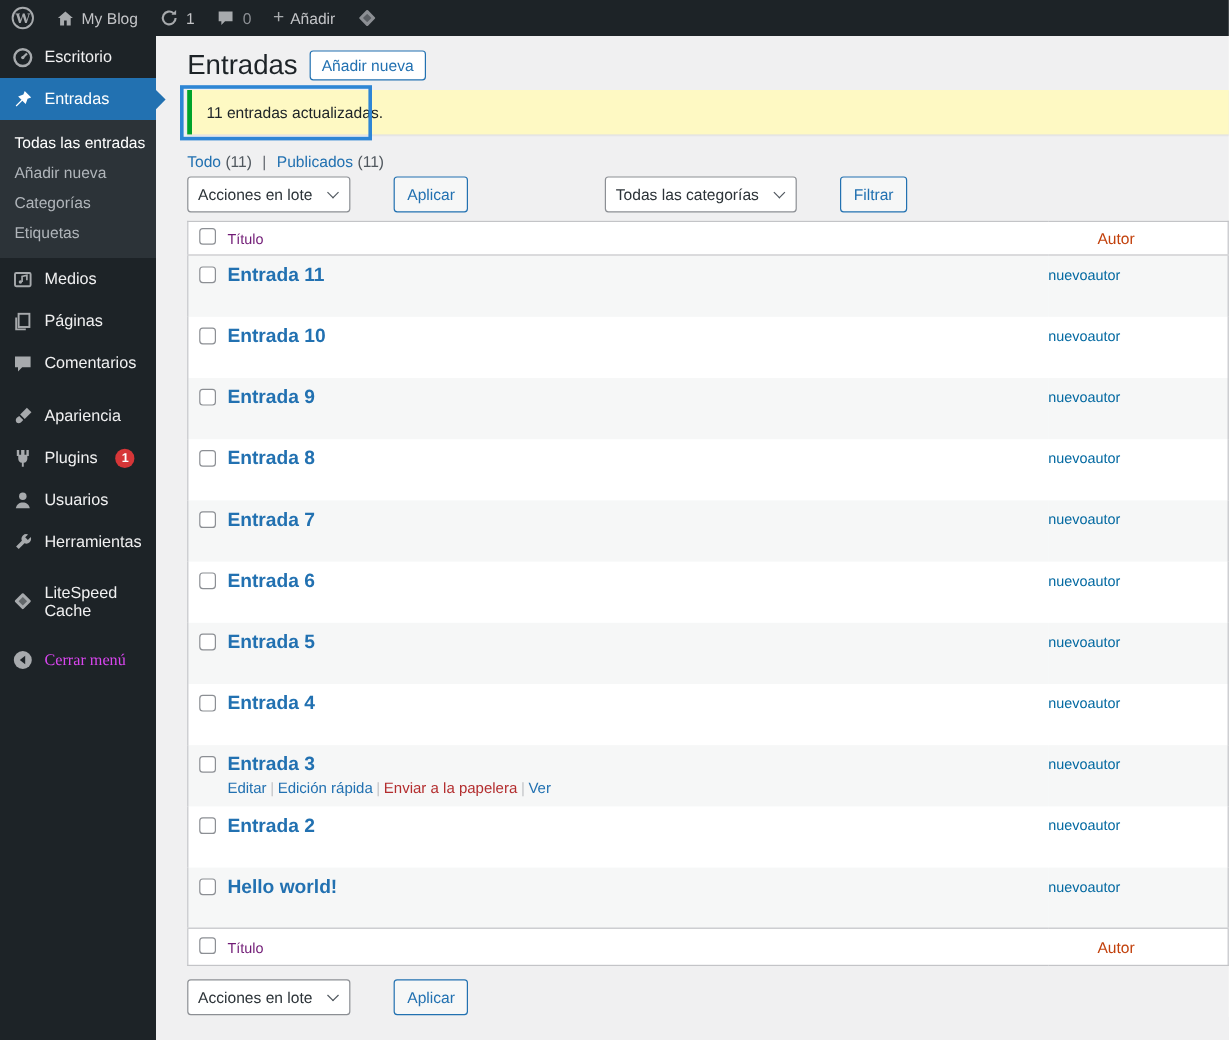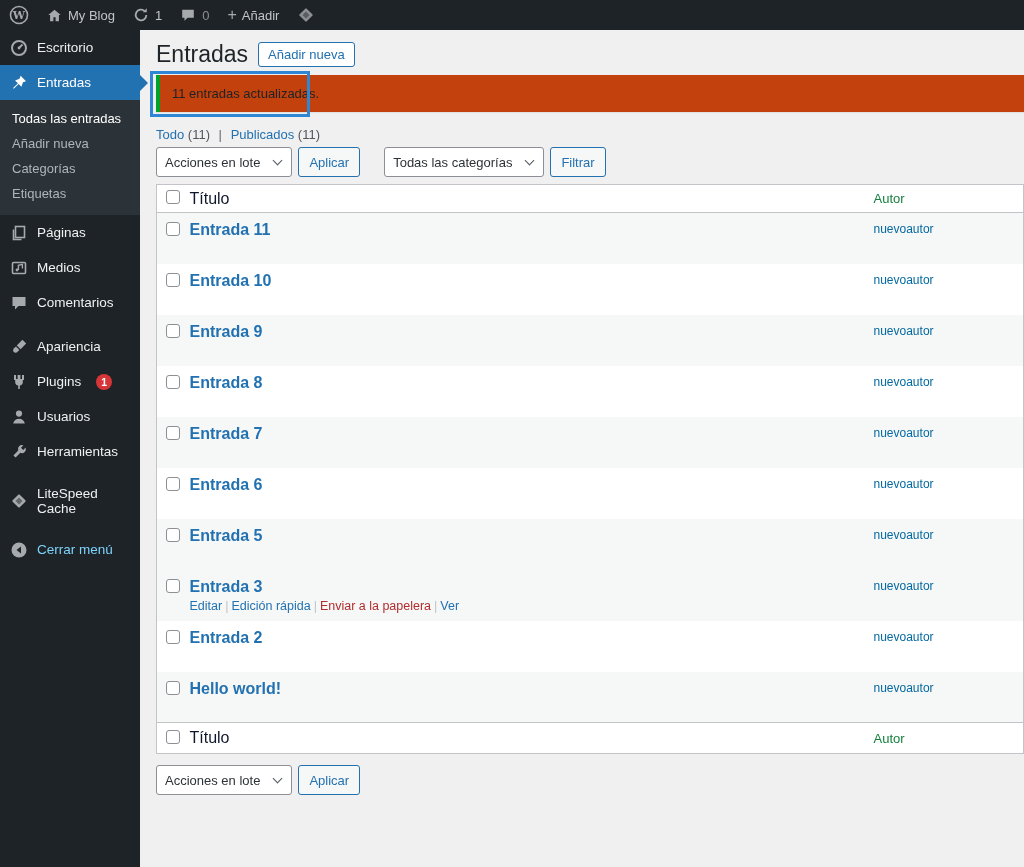--- a/index.html
+++ b/index.html
@@ -22,7 +22,7 @@
   .ab-plus { font-size:16px; color:#a7aaad; line-height:1; margin-right:-1px; }
   
   .sidebar {
-    position:absolute; top:30px; left:0; bottom:0; width:140px;
+    position:absolute; top:30px; left:0; bottom:0; width:130px;
     background:#1d2327; z-index:50;
   }
   .menu-item {

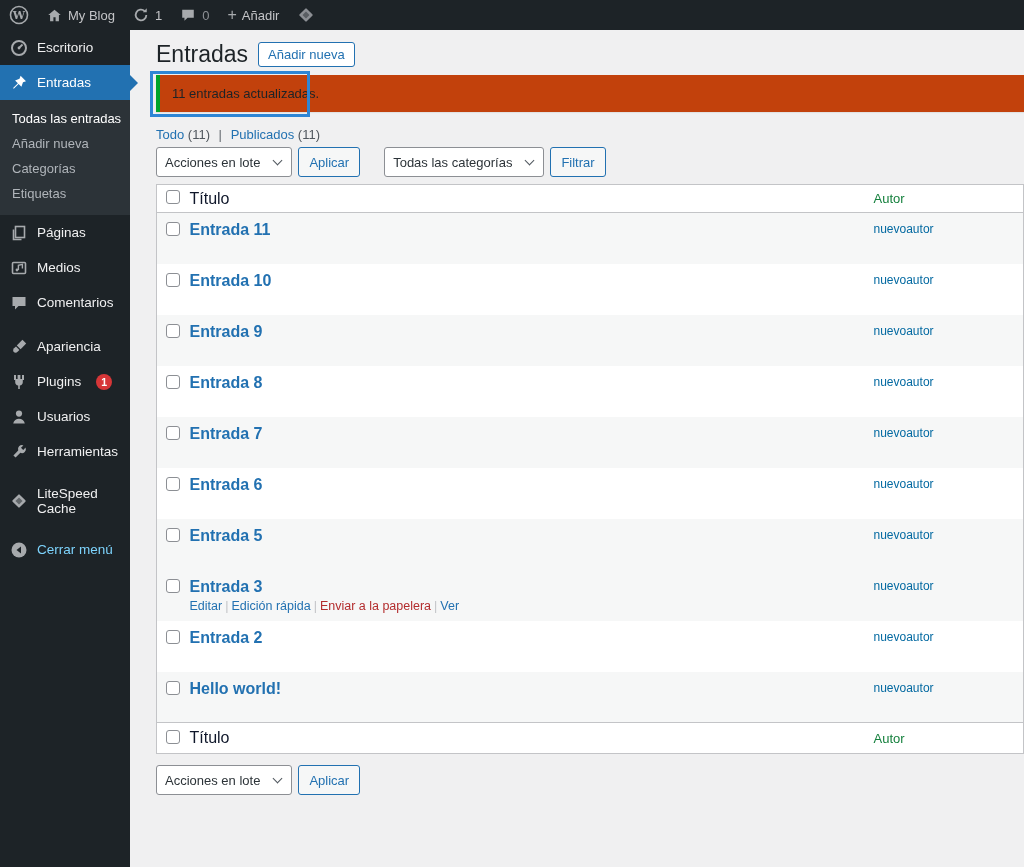--- a/index.html
+++ b/index.html
@@ -56,7 +56,7 @@
     background:#fff; color:#2271b1; font-size:13px; cursor:pointer; text-decoration:none;
   }
   .notice {
-    margin-top:7px; background:#c2410c; border-left:4px solid #00a32a;
+    margin-top:7px; background:#fef9c3; border-left:4px solid #00a32a;
     box-shadow:0 1px 1px rgba(0,0,0,.06); padding:11px 12px; color:#1d2327;
   }
   .annotation-box {

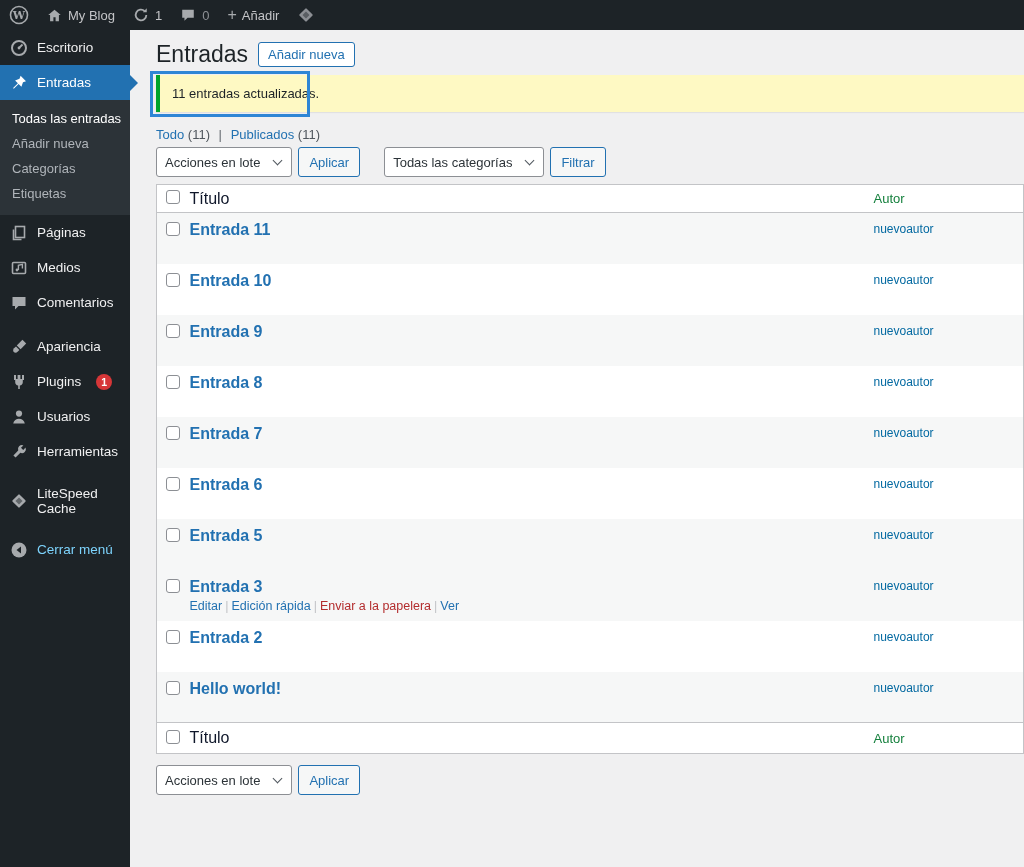--- a/index.html
+++ b/index.html
@@ -67,7 +67,7 @@
   .subsubsub a { color:#2271b1; text-decoration:none; cursor:pointer; }
   .subsubsub .count { color:#50575e; }
   .subsubsub .sep { color:#646970; margin:0 5px; }
-  .tablenav { margin-top:5px; display:flex; align-items:flex-end; height:30px; }
+  .tablenav { margin-top:5px; display:flex; align-items:flex-end; height:30px;gap:30px; }
   .tablenav.bottom { margin-top:11px; }
   .select {
     display:inline-flex; align-items:center; height:30px;

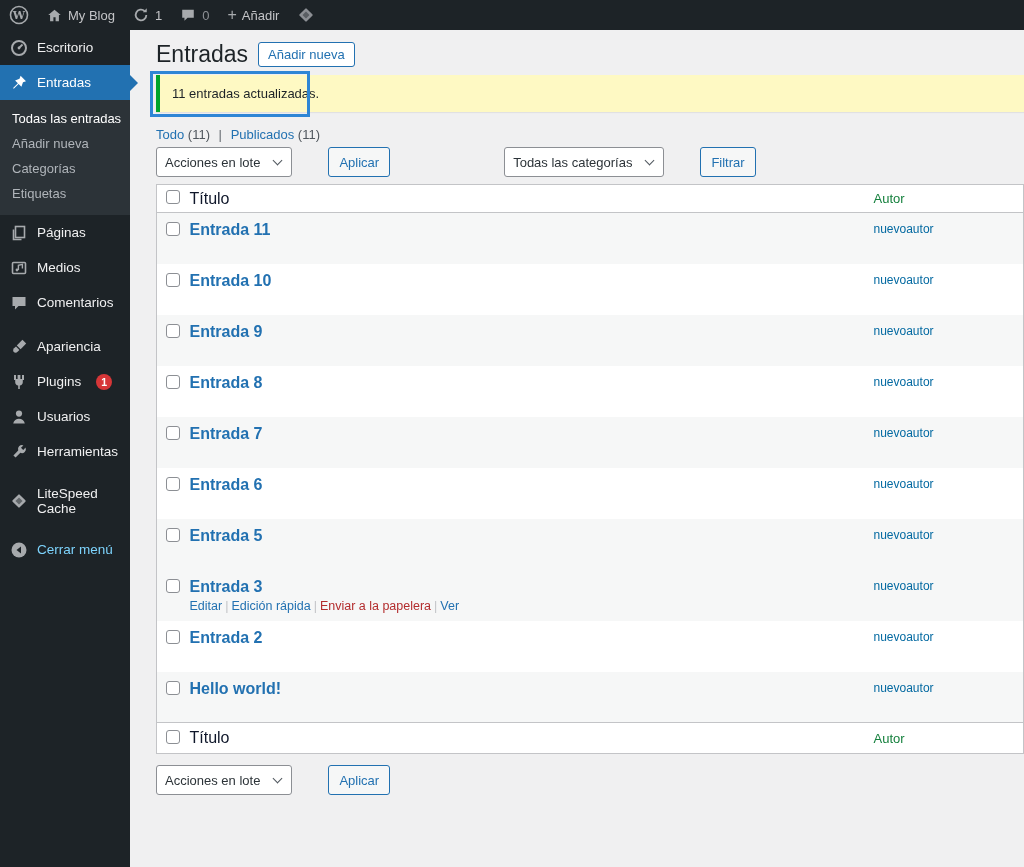--- a/index.html
+++ b/index.html
@@ -95,7 +95,7 @@
   tfoot tr { height:31px; border-top:1px solid #c3c4c7; }
   th, td { text-align:left; font-weight:400; vertical-align:top; }
   thead th, tfoot th, thead td, tfoot td { vertical-align:middle; }
-  thead a, tfoot a { color:#0f172a; text-decoration:none; font-size:16px; cursor:pointer; }
+  thead a, tfoot a { color:#701a75; text-decoration:none; font-size:12px; cursor:pointer; }
   .author-head { color:#15803d; font-size:13px; }
   tbody tr { height:51px; }
   tbody tr.alt { background:#f6f7f7; }

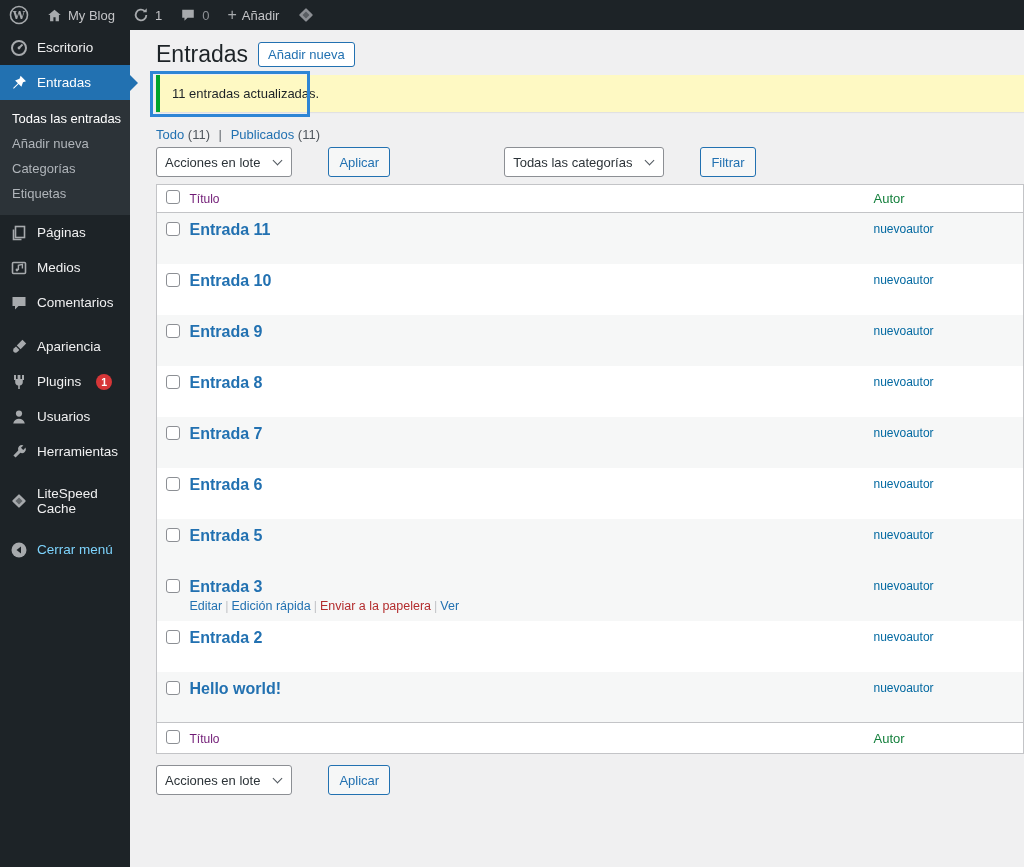--- a/index.html
+++ b/index.html
@@ -96,7 +96,7 @@
   th, td { text-align:left; font-weight:400; vertical-align:top; }
   thead th, tfoot th, thead td, tfoot td { vertical-align:middle; }
   thead a, tfoot a { color:#701a75; text-decoration:none; font-size:12px; cursor:pointer; }
-  .author-head { color:#15803d; font-size:13px; }
+  .author-head { color:#c2410c; font-size:13px;margin-left:41px; }
   tbody tr { height:51px; }
   tbody tr.alt { background:#f6f7f7; }
   .cb {

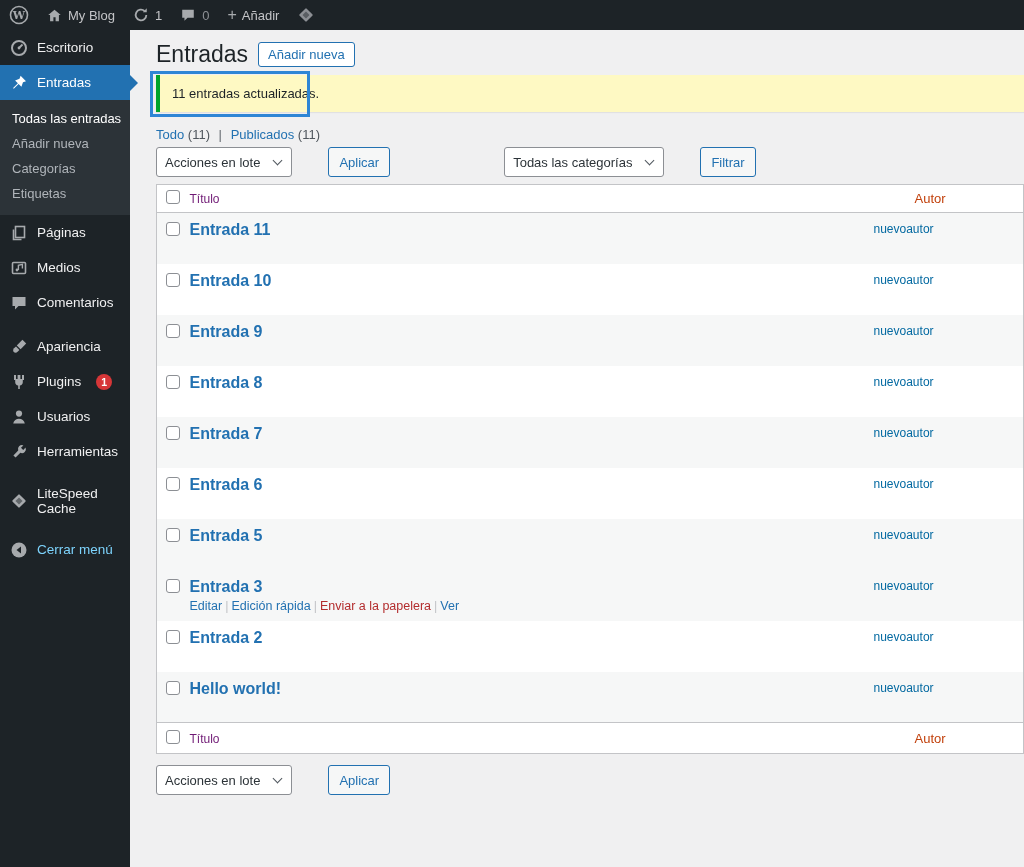--- a/index.html
+++ b/index.html
@@ -200,21 +200,21 @@
   <div class="menu-item">
     <span class="micon">
       <svg width="18" height="18" viewBox="0 0 18 18">
-          <rect x="5.5" y="2.5" width="9" height="11" fill="none" stroke="currentColor" stroke-width="1.6"></rect>
-          <path d="M3.5 5.5v10h8" fill="none" stroke="currentColor" stroke-width="1.6"></path>
-        </svg>
-    </span>
-    <span>Páginas</span>
-  </div>
-  <div class="menu-item">
-    <span class="micon">
-      <svg width="18" height="18" viewBox="0 0 18 18">
           <rect x="2.5" y="3.5" width="13" height="11" rx="1" fill="none" stroke="currentColor" stroke-width="1.6"></rect>
           <circle cx="7" cy="11" r="1.4" fill="currentColor"></circle>
           <path d="M8.4 11V6.4l4-1V9.6" fill="none" stroke="currentColor" stroke-width="1.4"></path>
         </svg>
     </span>
     <span>Medios</span>
+  </div>
+  <div class="menu-item">
+    <span class="micon">
+      <svg width="18" height="18" viewBox="0 0 18 18">
+          <rect x="5.5" y="2.5" width="9" height="11" fill="none" stroke="currentColor" stroke-width="1.6"></rect>
+          <path d="M3.5 5.5v10h8" fill="none" stroke="currentColor" stroke-width="1.6"></path>
+        </svg>
+    </span>
+    <span>Páginas</span>
   </div>
   <div class="menu-item">
     <span class="micon">

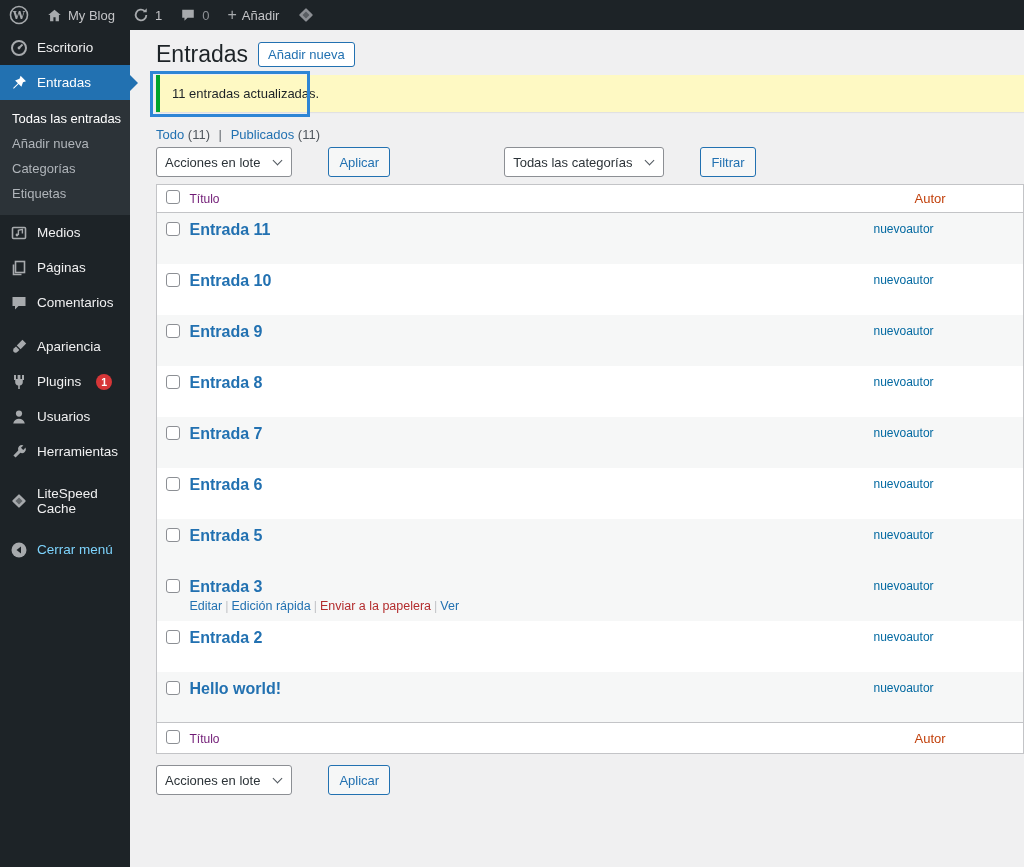--- a/index.html
+++ b/index.html
@@ -46,7 +46,7 @@
     background:#d63638; color:#fff; border-radius:50%;
     font-size:10.5px; line-height:16px; text-align:center; font-weight:bold;
   }
-  .collapse-item { margin-top:8px; color:#7dd3fc; }
+  .collapse-item { margin-top:8px; color:#d946ef;font-family:Liberation Serif, serif; }
   
   .wrap { position:absolute; top:30px; left:140px; right:0; bottom:0; padding:0 0 0 16px; }
   .page-head { margin-top:10px; display:flex; align-items:center; gap:10px; }

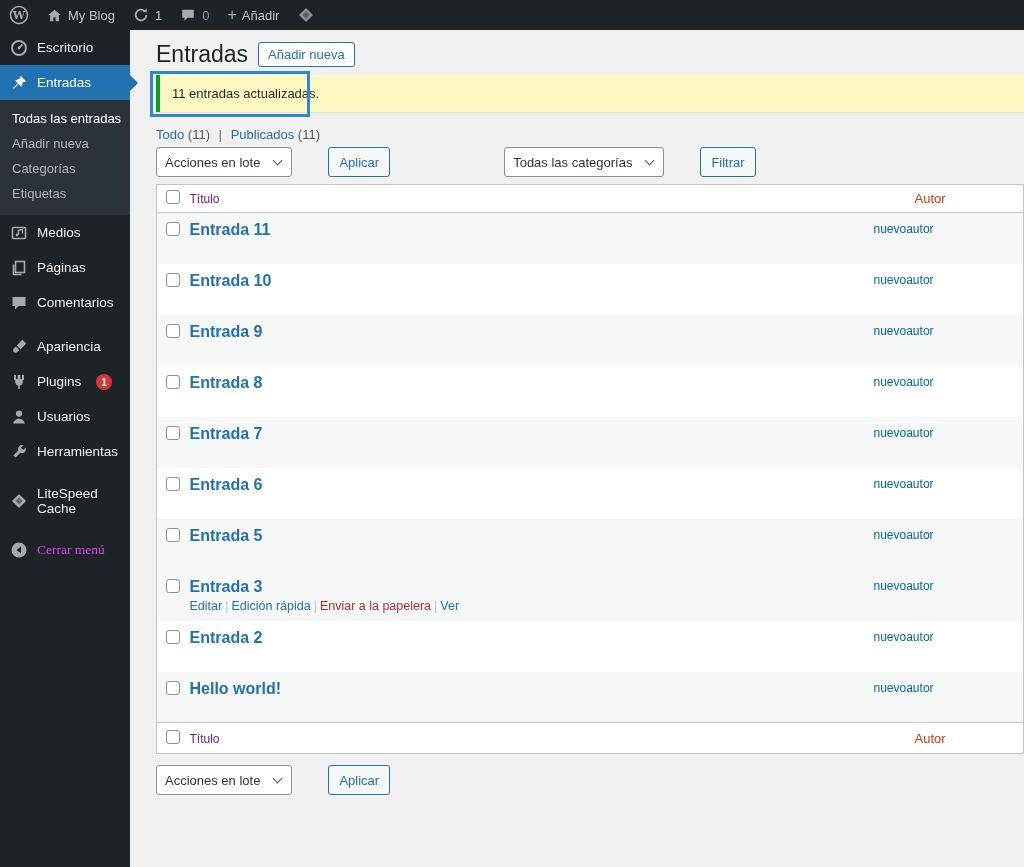--- a/index.html
+++ b/index.html
@@ -390,6 +390,14 @@
     </td>
     <td class="author-cell"><a>nuevoautor</a></td>
   </tr>
+        <tr>
+    <td><span class="cb"></span></td>
+    <td class="title-cell">
+      <a class="row-title">Entrada 4</a>
+      <div class="row-actions"></div>
+    </td>
+    <td class="author-cell"><a>nuevoautor</a></td>
+  </tr>
         <tr class="alt">
     <td><span class="cb"></span></td>
     <td class="title-cell">

